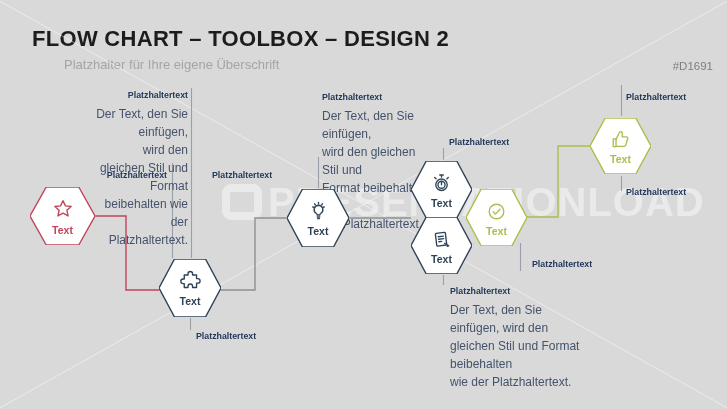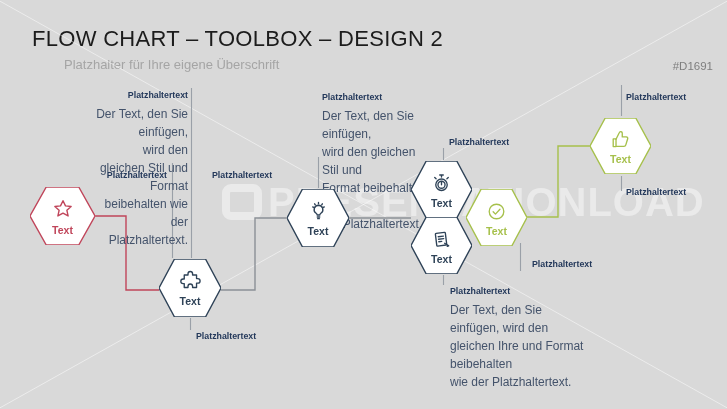--- a/index.html
+++ b/index.html
@@ -5,7 +5,7 @@
   html,body{margin:0;padding:0;background:#b0b0b0;font-family:"Liberation Sans",sans-serif;}
   #slide{position:relative;width:727px;height:409px;background:#d9d9d9;overflow:hidden;}
 
-  .title{position:absolute;left:32px;top:26px;font-size:22px;font-weight:normal;letter-spacing:.3px;color:#1c1c1c;white-space:nowrap;}
+  .title{position:absolute;left:32px;top:26px;font-size:22px;font-weight:bold;letter-spacing:.3px;color:#1c1c1c;white-space:nowrap;}
   .subtitle{position:absolute;left:32px;top:57px;font-size:13px;color:#a5a5a5;white-space:nowrap;margin-left:32px;}
   .code{position:absolute;right:14px;top:12px;font-size:11.5px;color:#7e7e7e;margin-top:48px;}
 

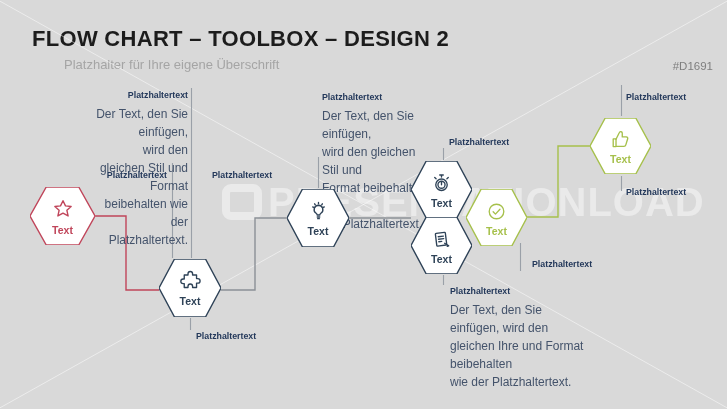--- a/index.html
+++ b/index.html
@@ -82,7 +82,7 @@
   <div class="tb" style="left:450px;top:286px;width:140px;">
     <div class="tb-title">Platzhaltertext</div>
     <div class="tb-body">Der Text, den Sie einfügen, wird den
-gleichen Ihre und Format beibehalten
+gleichen Stil und Format beibehalten
 wie der Platzhaltertext.</div>
   </div>
 

